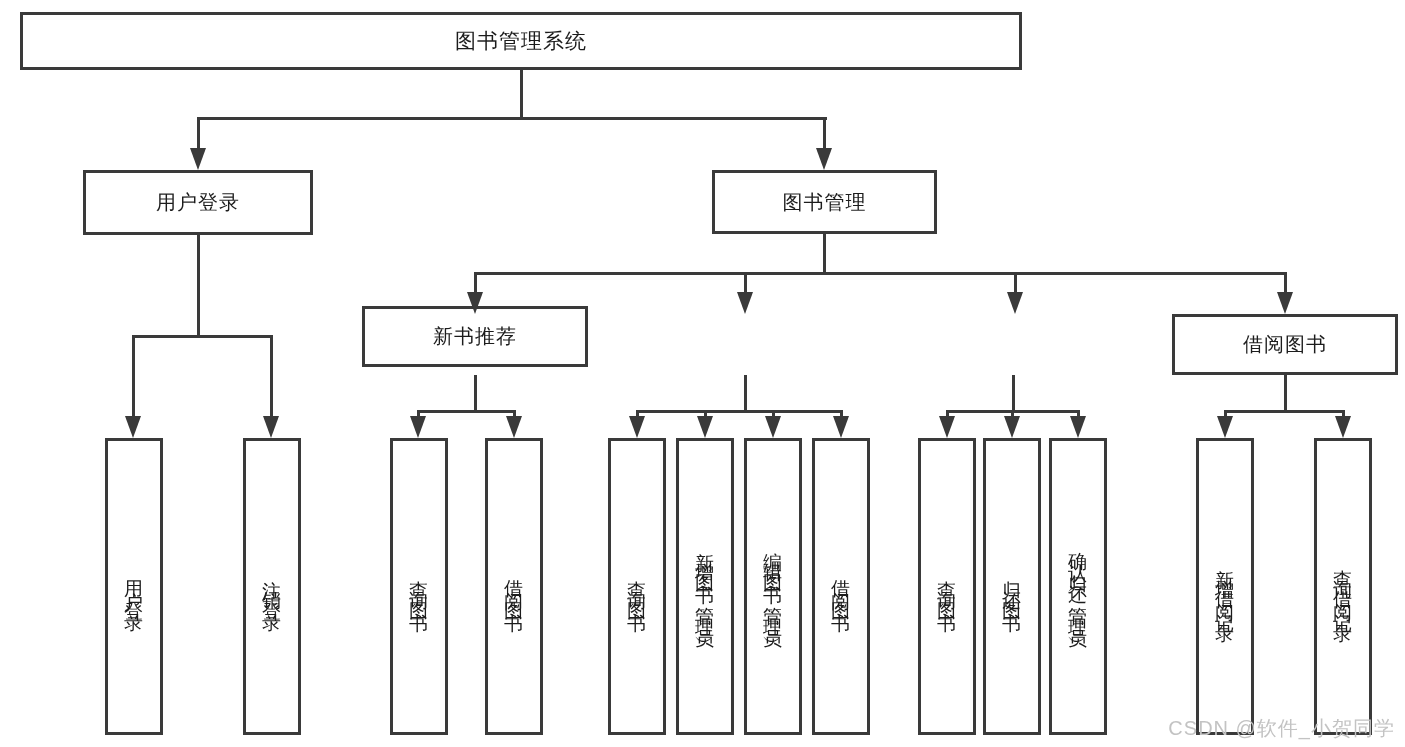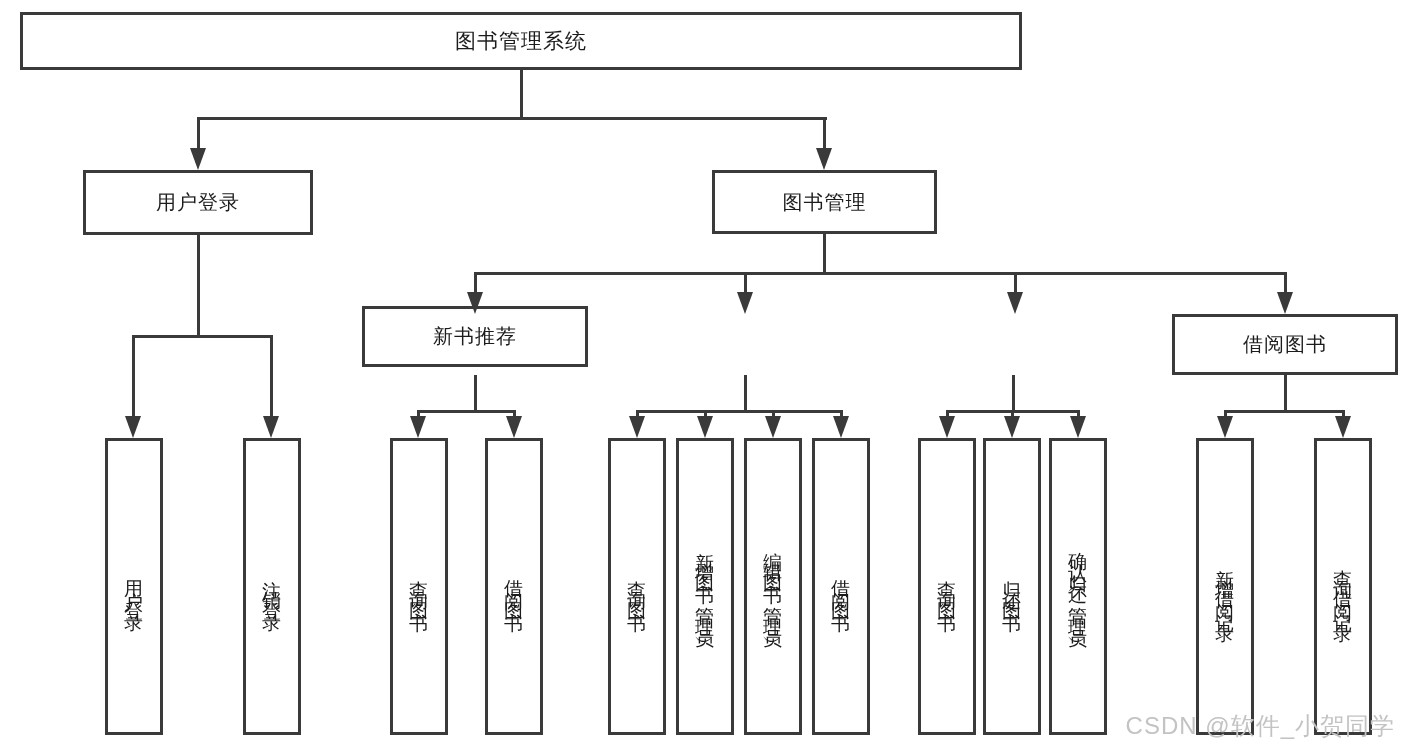--- a/index.html
+++ b/index.html
@@ -37,7 +37,7 @@
     border-top:22px solid var(--line);
   }
   .watermark{
-    position:absolute;right:10px;bottom:5px;font-size:24px;color:var(--wm);
+    position:absolute;right:10px;bottom:5px;font-size:20px;color:var(--wm);
     letter-spacing:1px;
   }
 </style>

